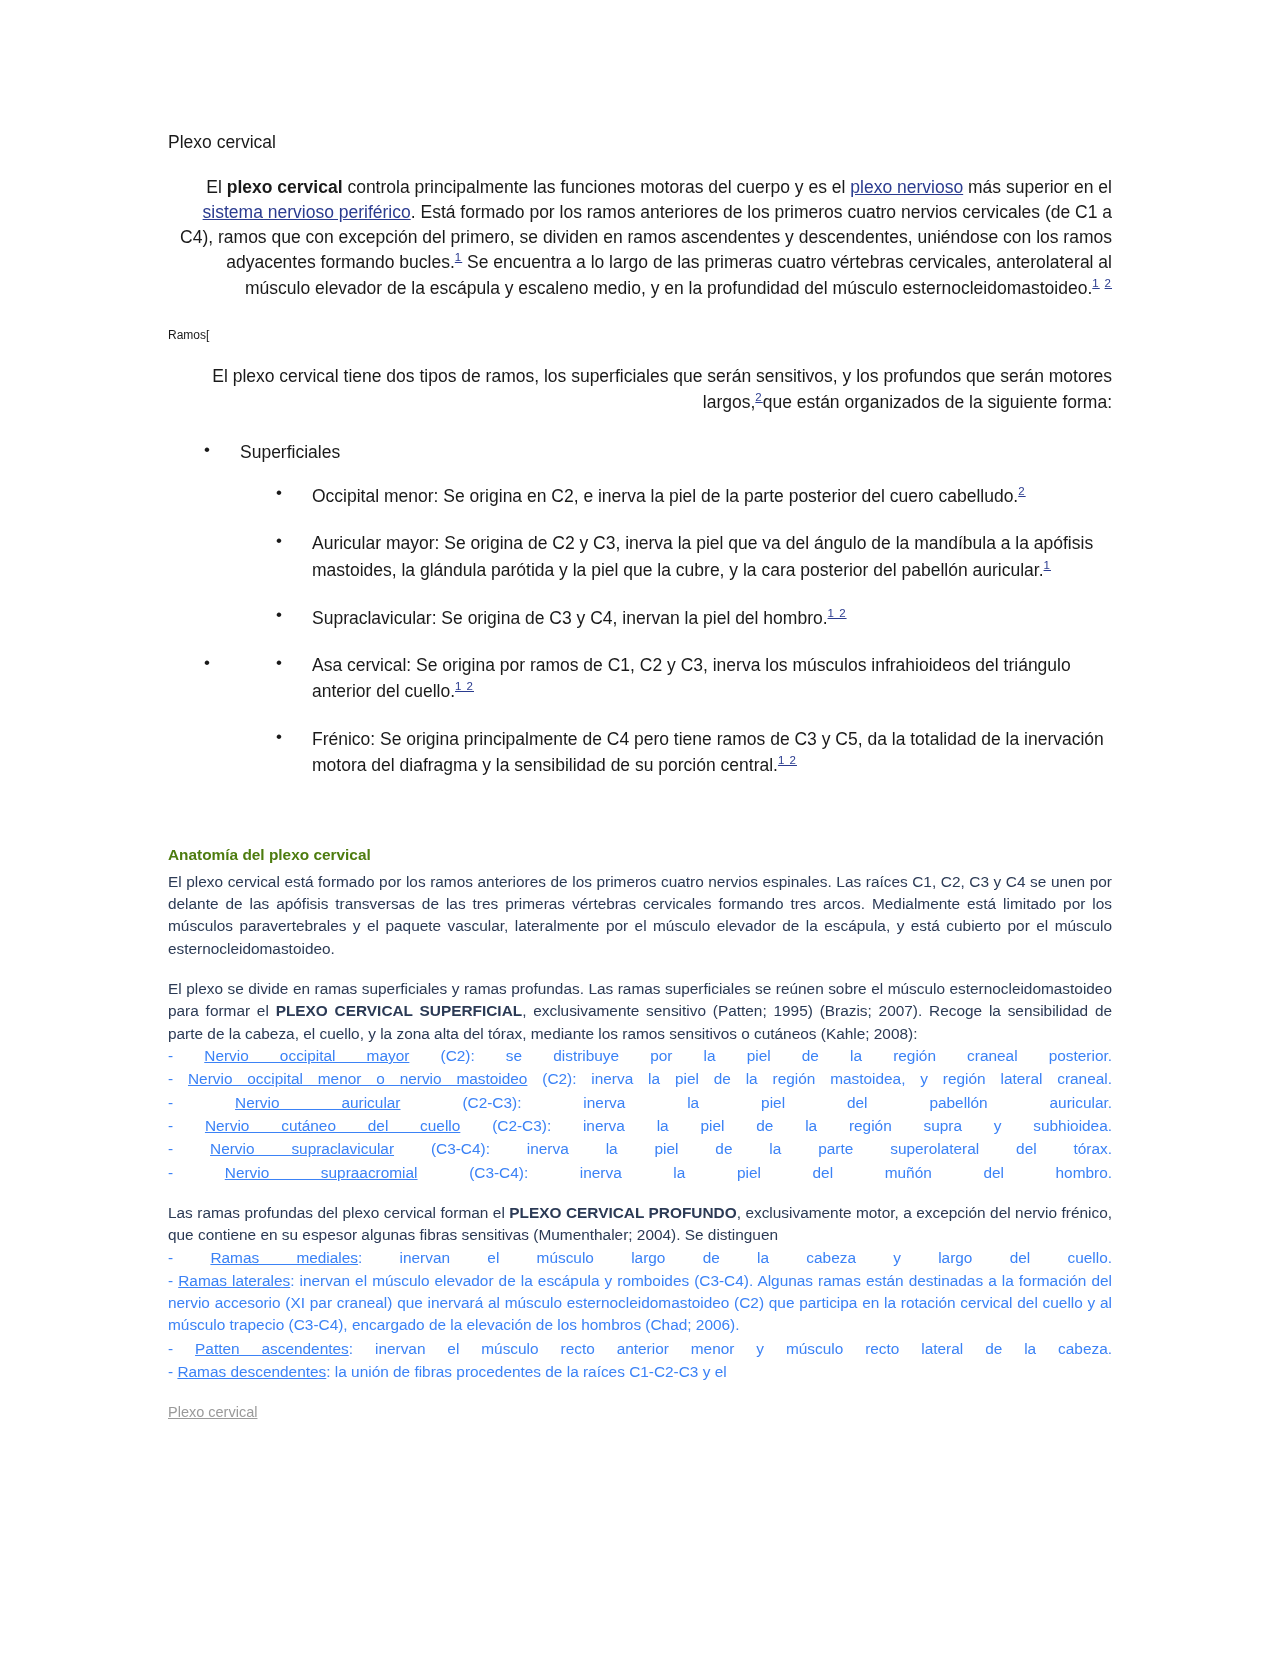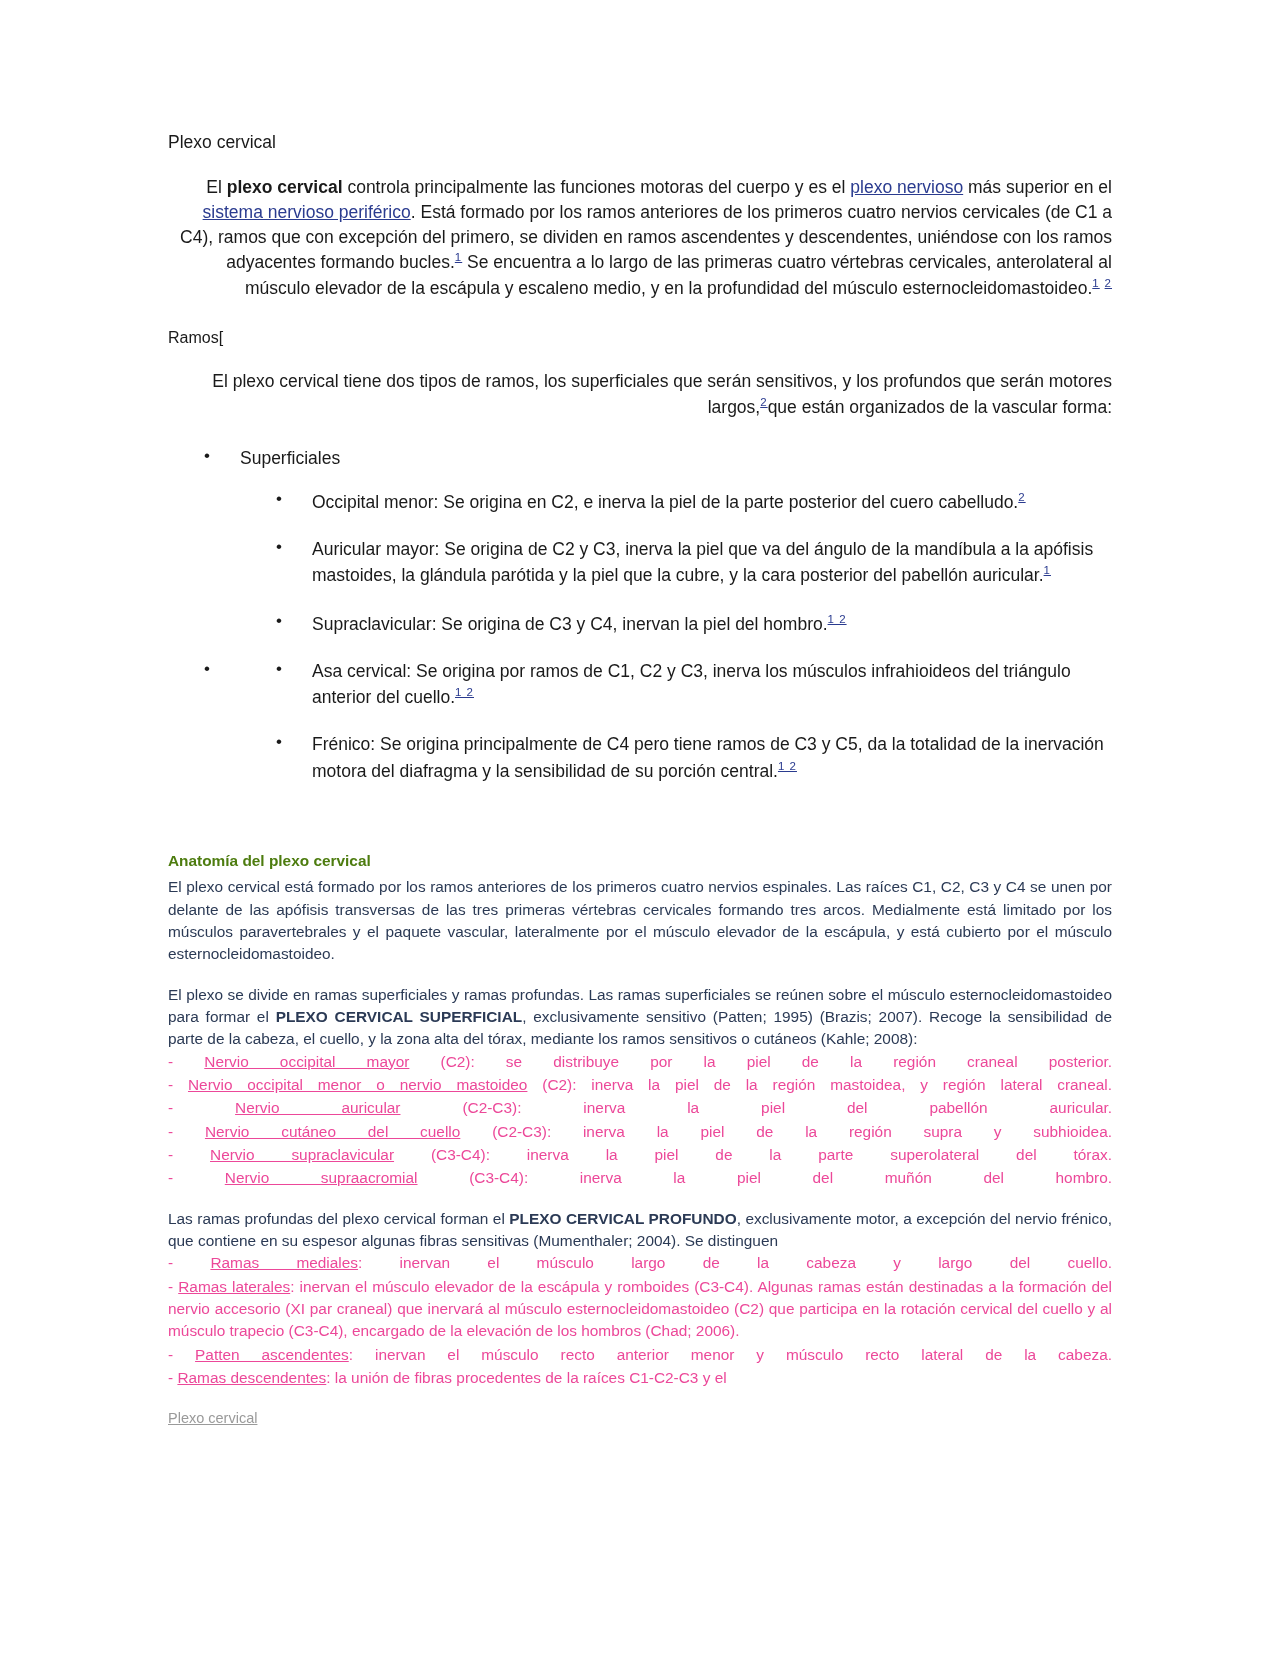--- a/index.html
+++ b/index.html
@@ -39,7 +39,7 @@
     text-align: right;
   }
   .p1-section {
-    font-size: 16px;
+    font-size: 12px;
     margin-bottom: 20px;
   }
   b { font-weight: bold; }

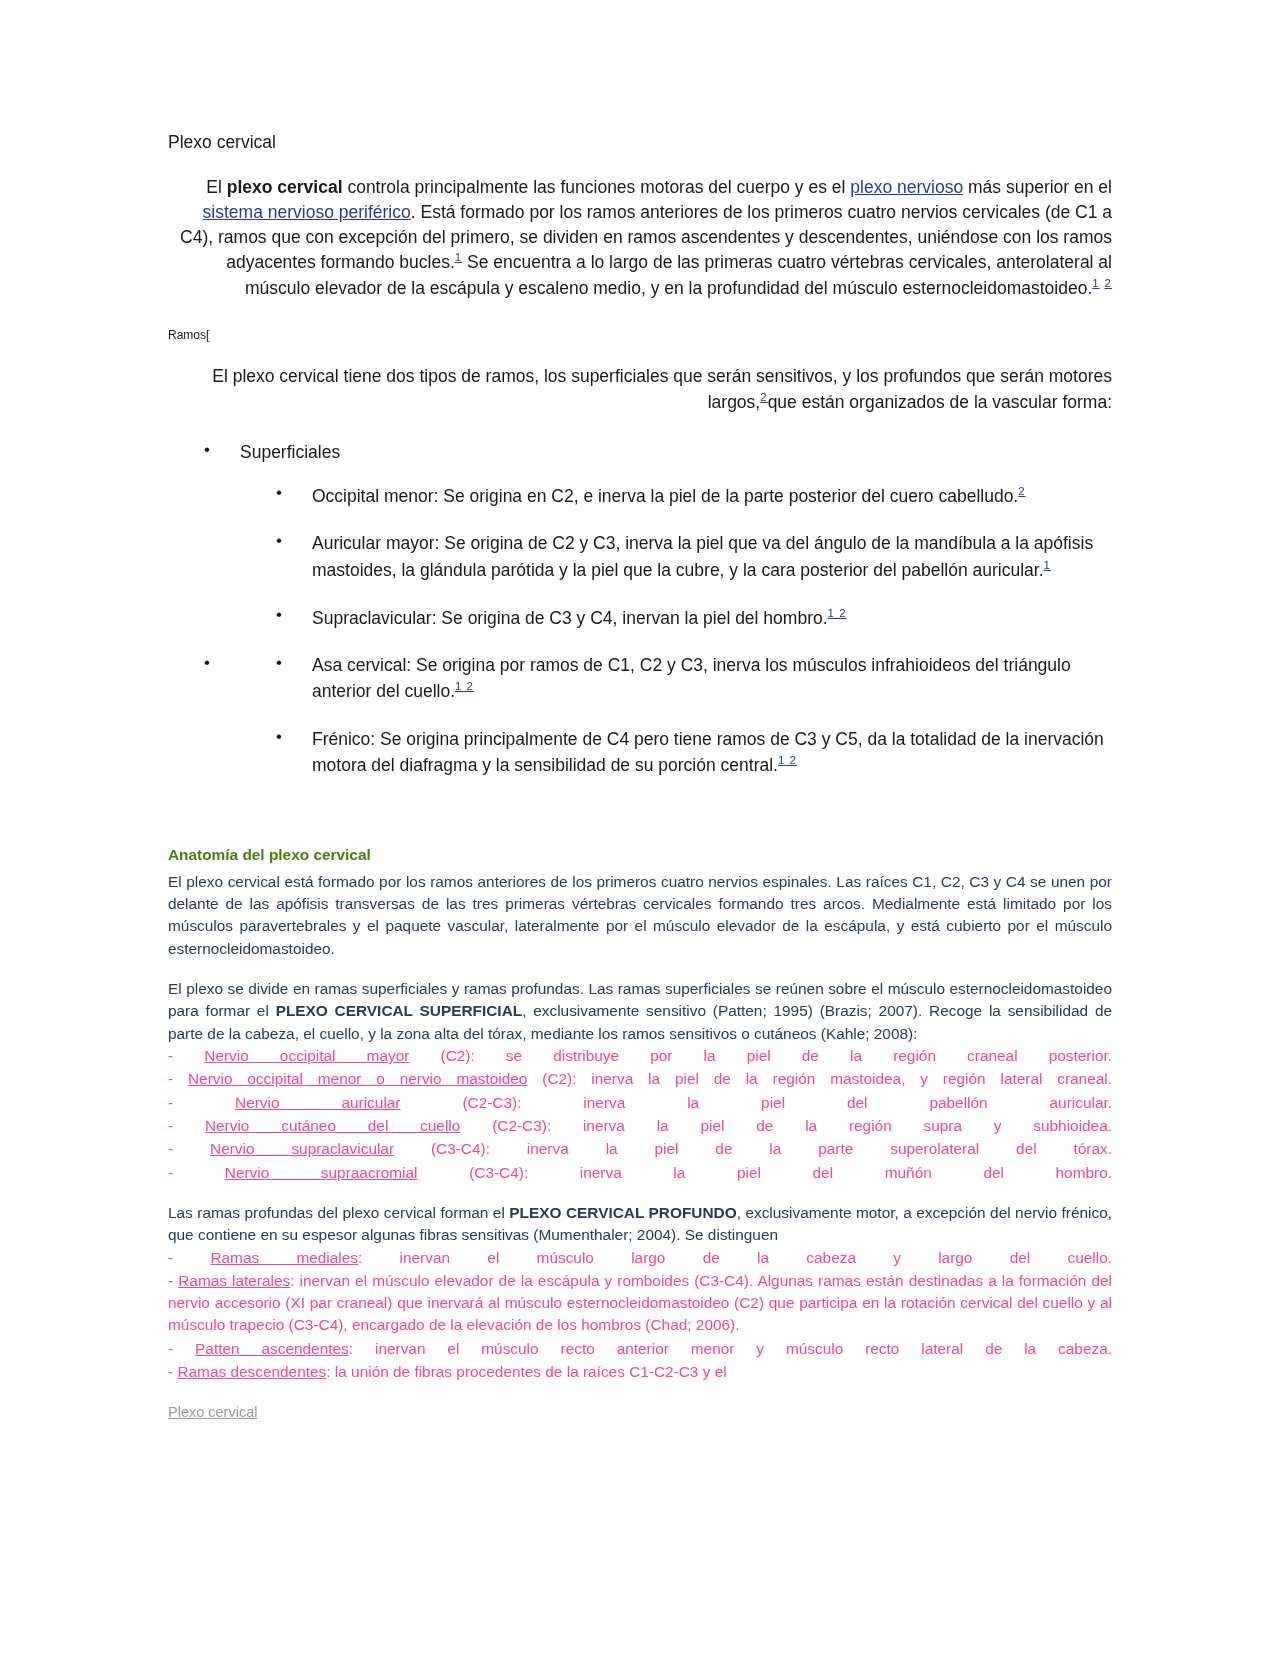--- a/index.html
+++ b/index.html
@@ -147,7 +147,7 @@
 
       <div class="p1-section">Ramos[</div>
 
-      <div class="p1-para"><span>El plexo cervical tiene dos tipos de ramos, los superficiales que serán sensitivos, y los profundos que serán motores largos,</span><a class="ref" href="#">2</a><span>que están organizados de la vascular forma:</span></div>
+      <div class="p1-para"><span>El plexo cervical tiene dos tipos de ramos, los superficiales que serán sensitivos, y los profundos que serán motores largos,</span><a class="ref" href="#">2</a><span>que están organizados de la siguiente forma:</span></div>
 
       <ul class="lvl1">
 

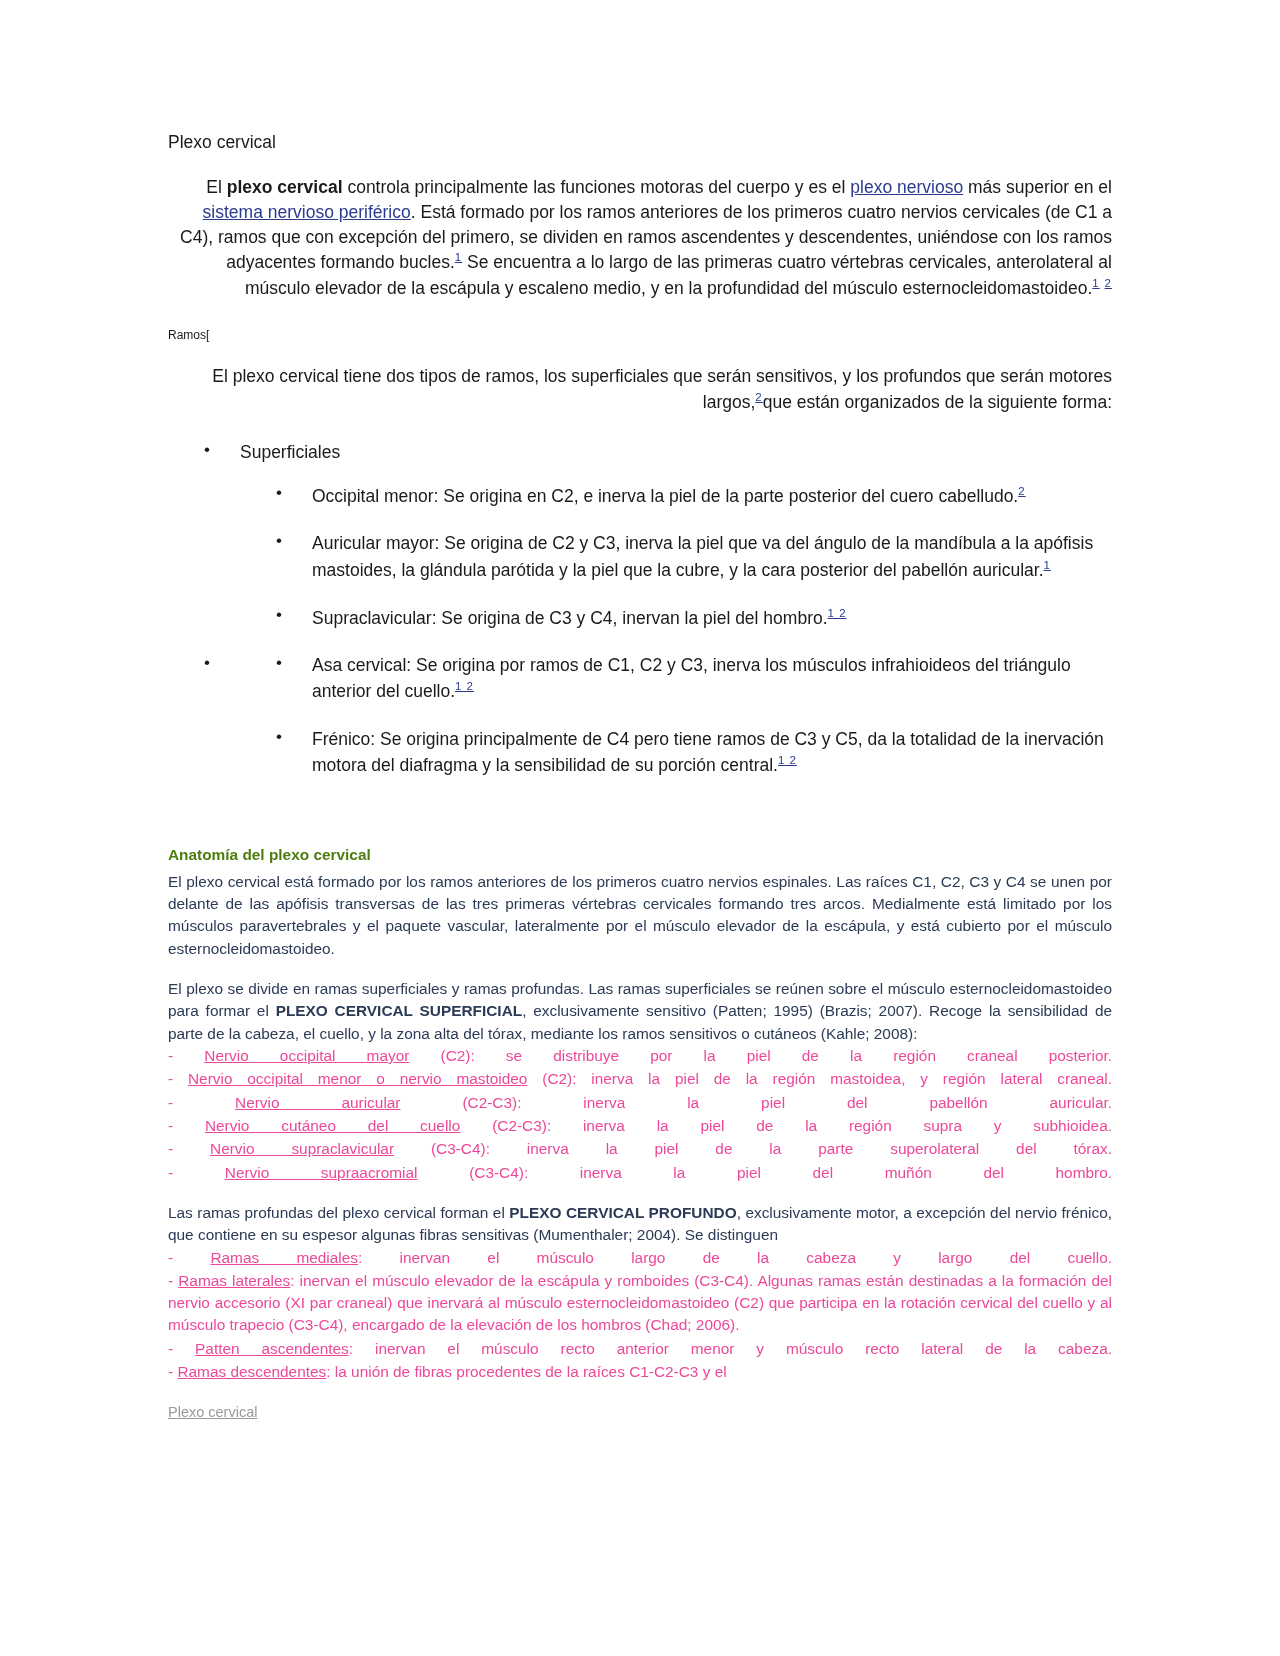--- a/index.html
+++ b/index.html
@@ -119,7 +119,7 @@
     text-align: justify;
     text-align-last: justify;
     margin-bottom: 1px;
-    color: #ec4899;
+    color: #3b82f6;
   }
   .p2-list .row .u {
     text-decoration: underline;

